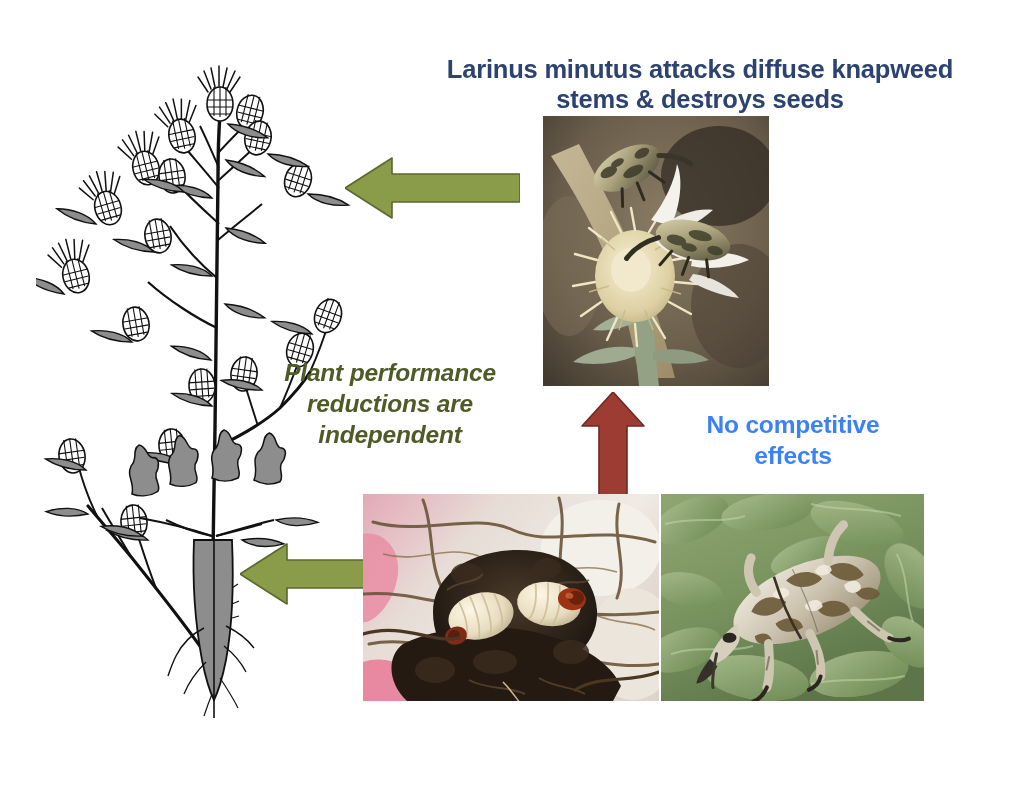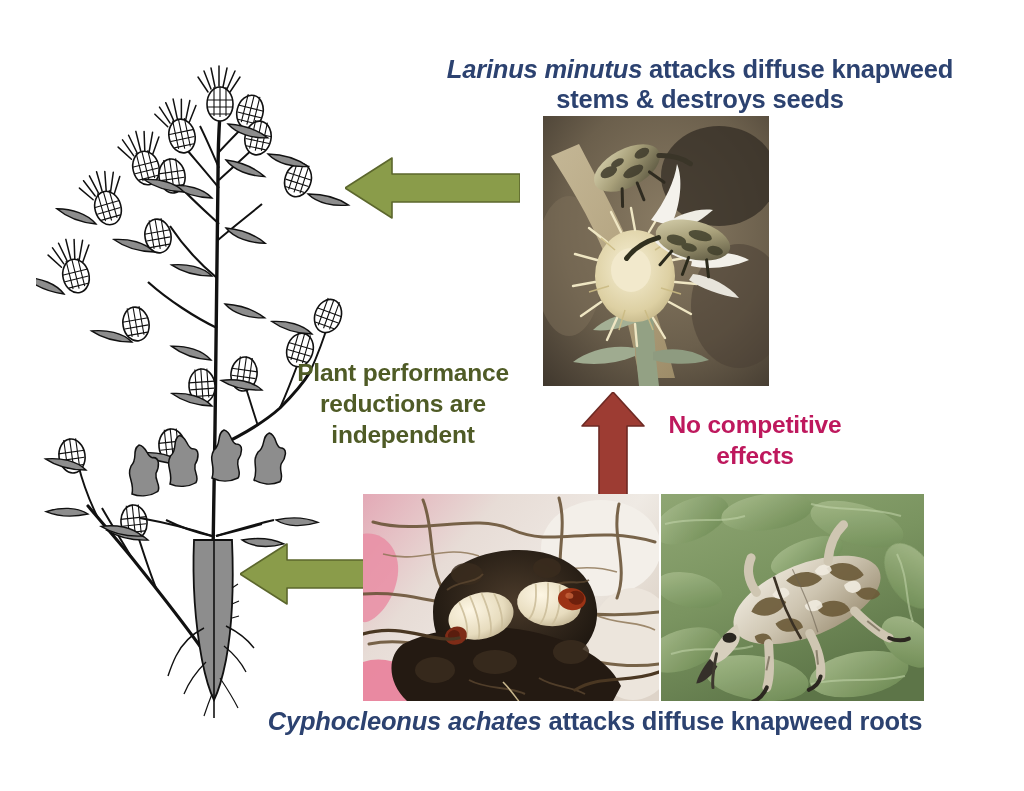--- a/index.html
+++ b/index.html
@@ -42,7 +42,6 @@
     color: #2c4270;
   }
   .sci-name {
-    font-style: italic;
   }
   #label-both-agents {
     left: 276px;

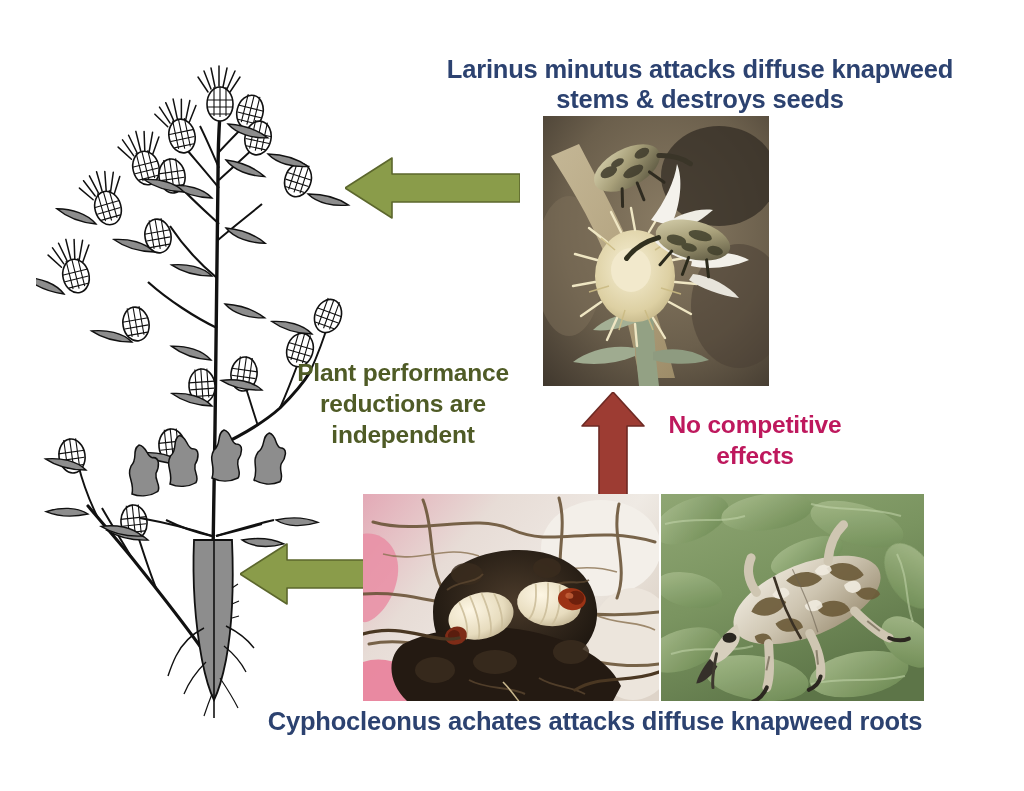--- a/index.html
+++ b/index.html
@@ -52,12 +52,13 @@
     line-height: 1.26;
   }
   #label-plant-performance {
-    left: 272px;
+    left: 259px;
     top: 358px;
     width: 262px;
     font-size: 24.5px;
     color: #4f5b26;
     line-height: 1.26;
+    font-style: italic;
   }
   #label-no-competitive {
     left: 650px;

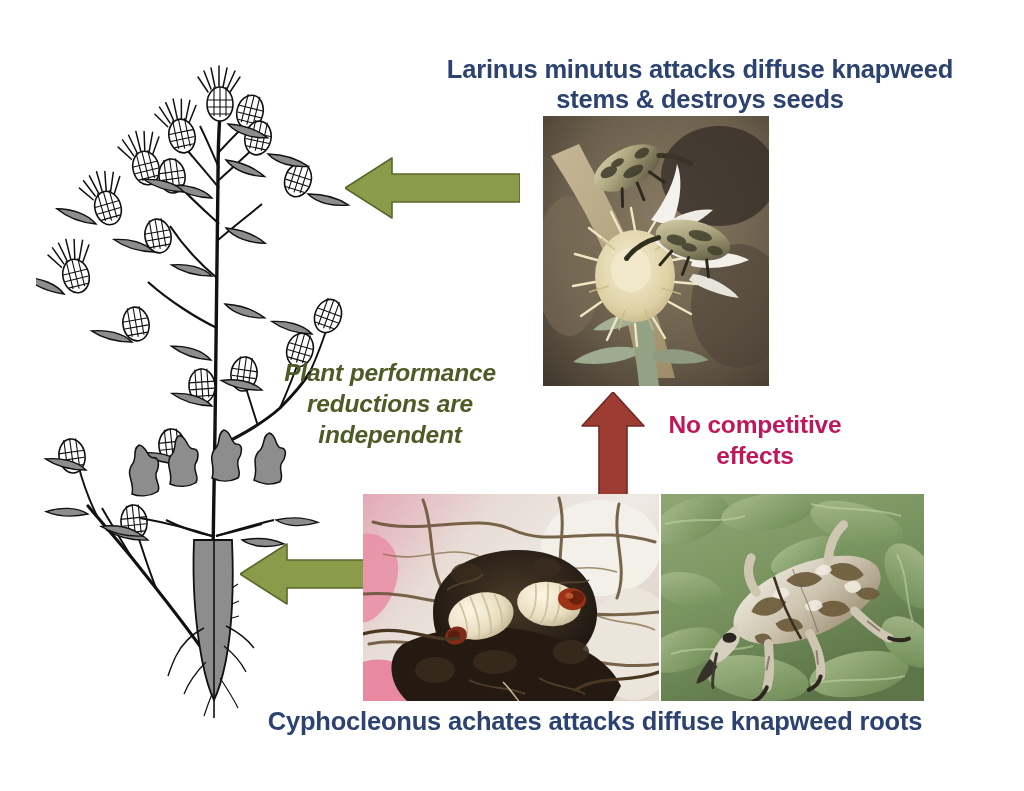--- a/index.html
+++ b/index.html
@@ -61,11 +61,11 @@
     font-style: italic;
   }
   #label-no-competitive {
-    left: 650px;
+    left: 688px;
     top: 410px;
     width: 210px;
     font-size: 24.5px;
-    color: #be185d;
+    color: #3b82f6;
     line-height: 1.26;
   }
 

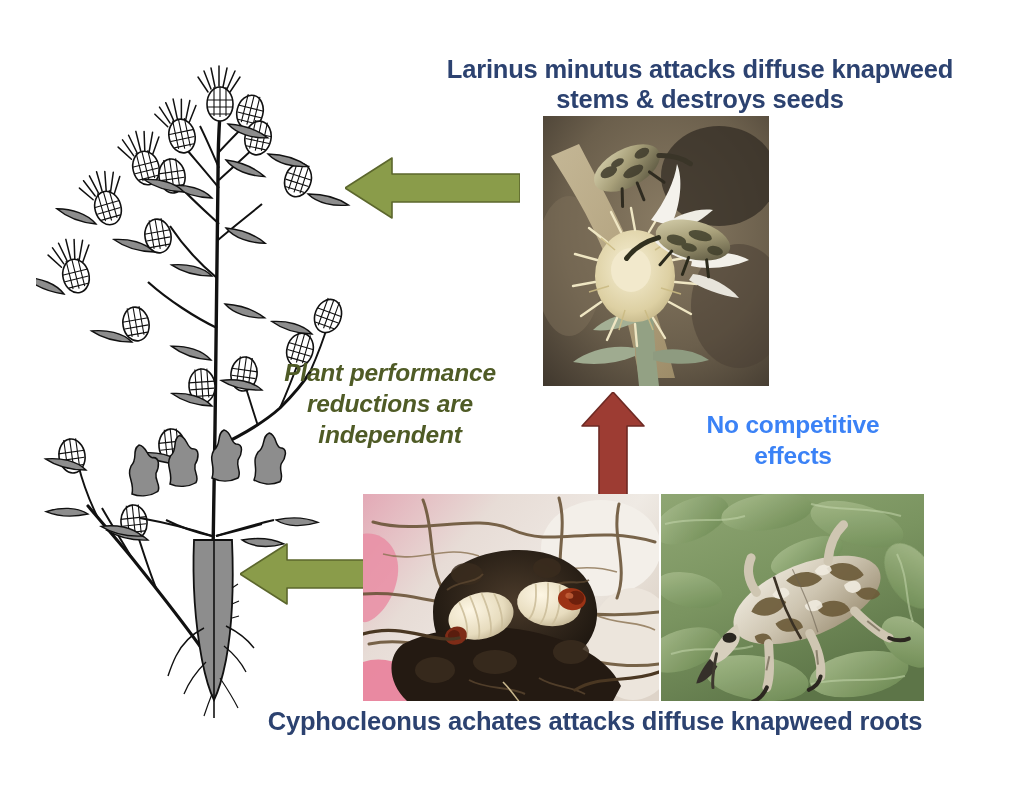--- a/index.html
+++ b/index.html
@@ -637,9 +637,6 @@
     <span class="sci-name">Larinus minutus</span><span> attacks diffuse knapweed stems &amp; destroys seeds</span>
   </div>
 
-  <div class="caption" id="caption-cyphocleonus">
-    <span class="sci-name">Cyphocleonus achates</span><span> attacks diffuse knapweed roots</span>
-  </div>
 
 
   <div class="caption" id="label-plant-performance">Plant performance reductions are independent</div>

